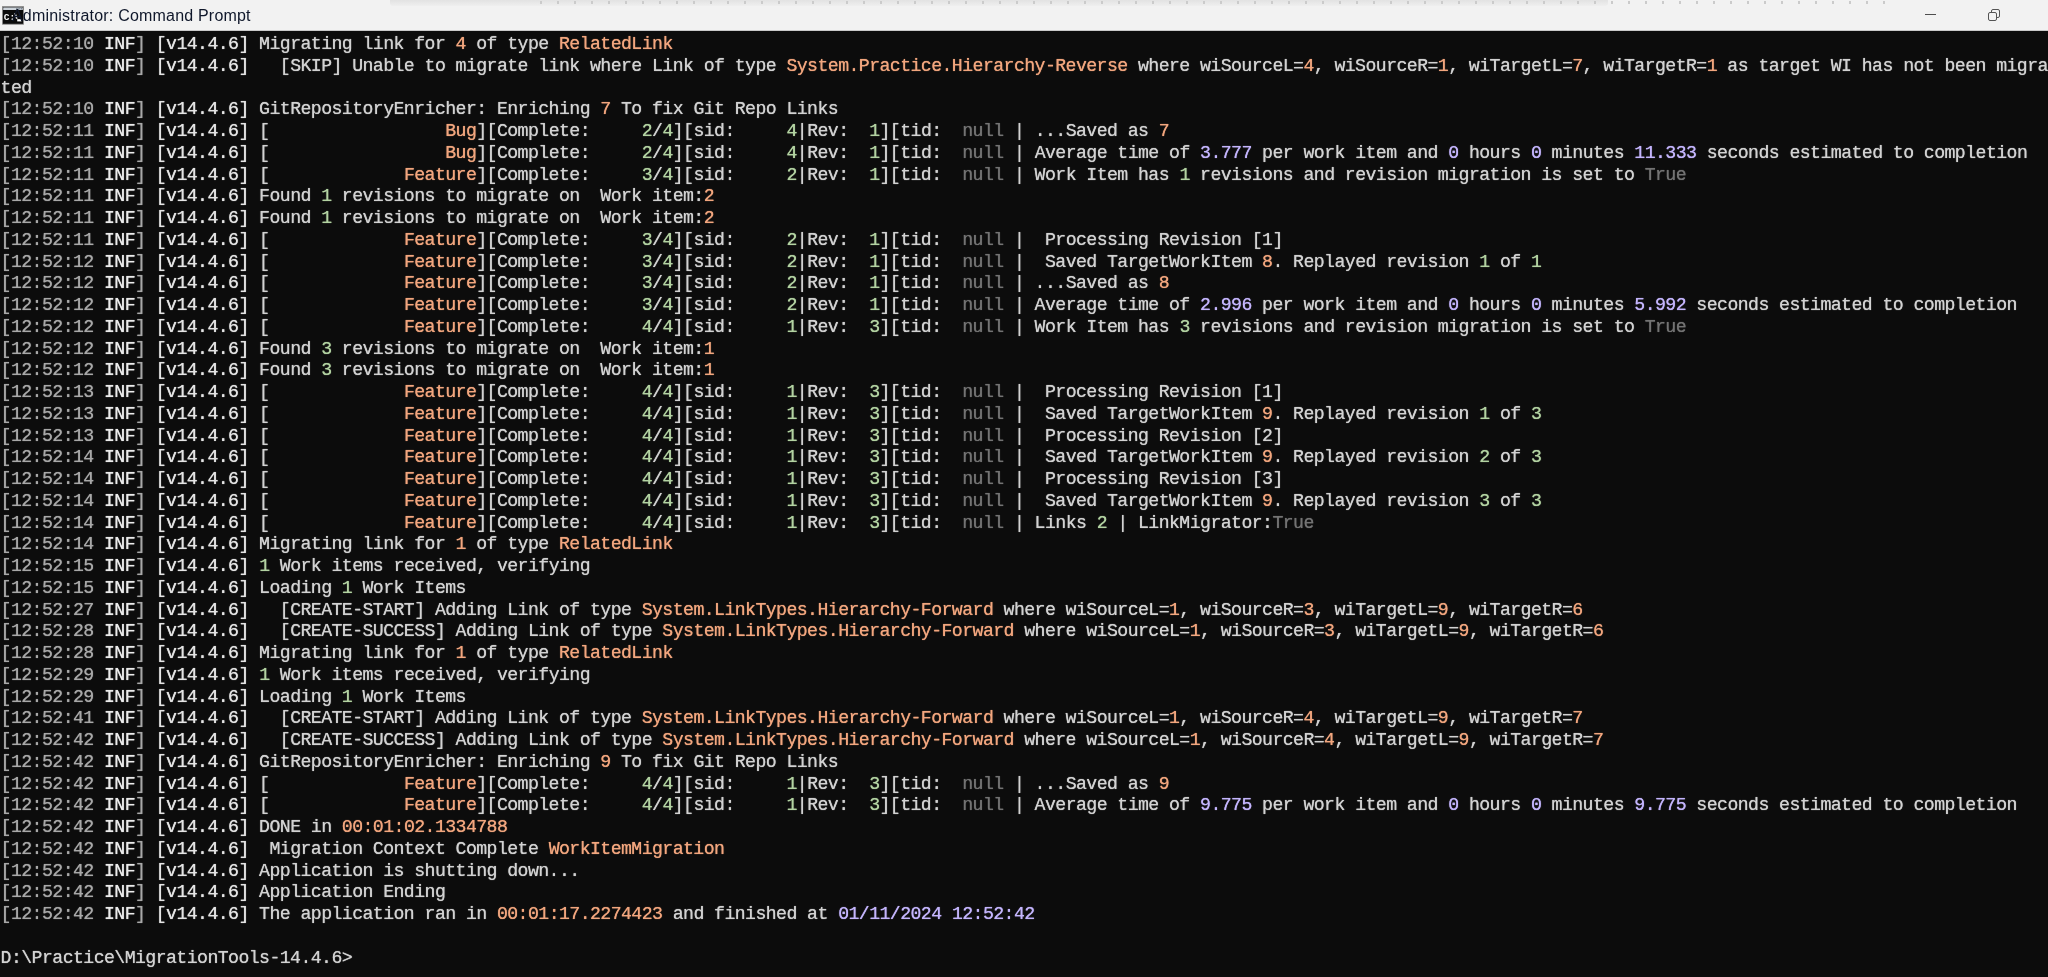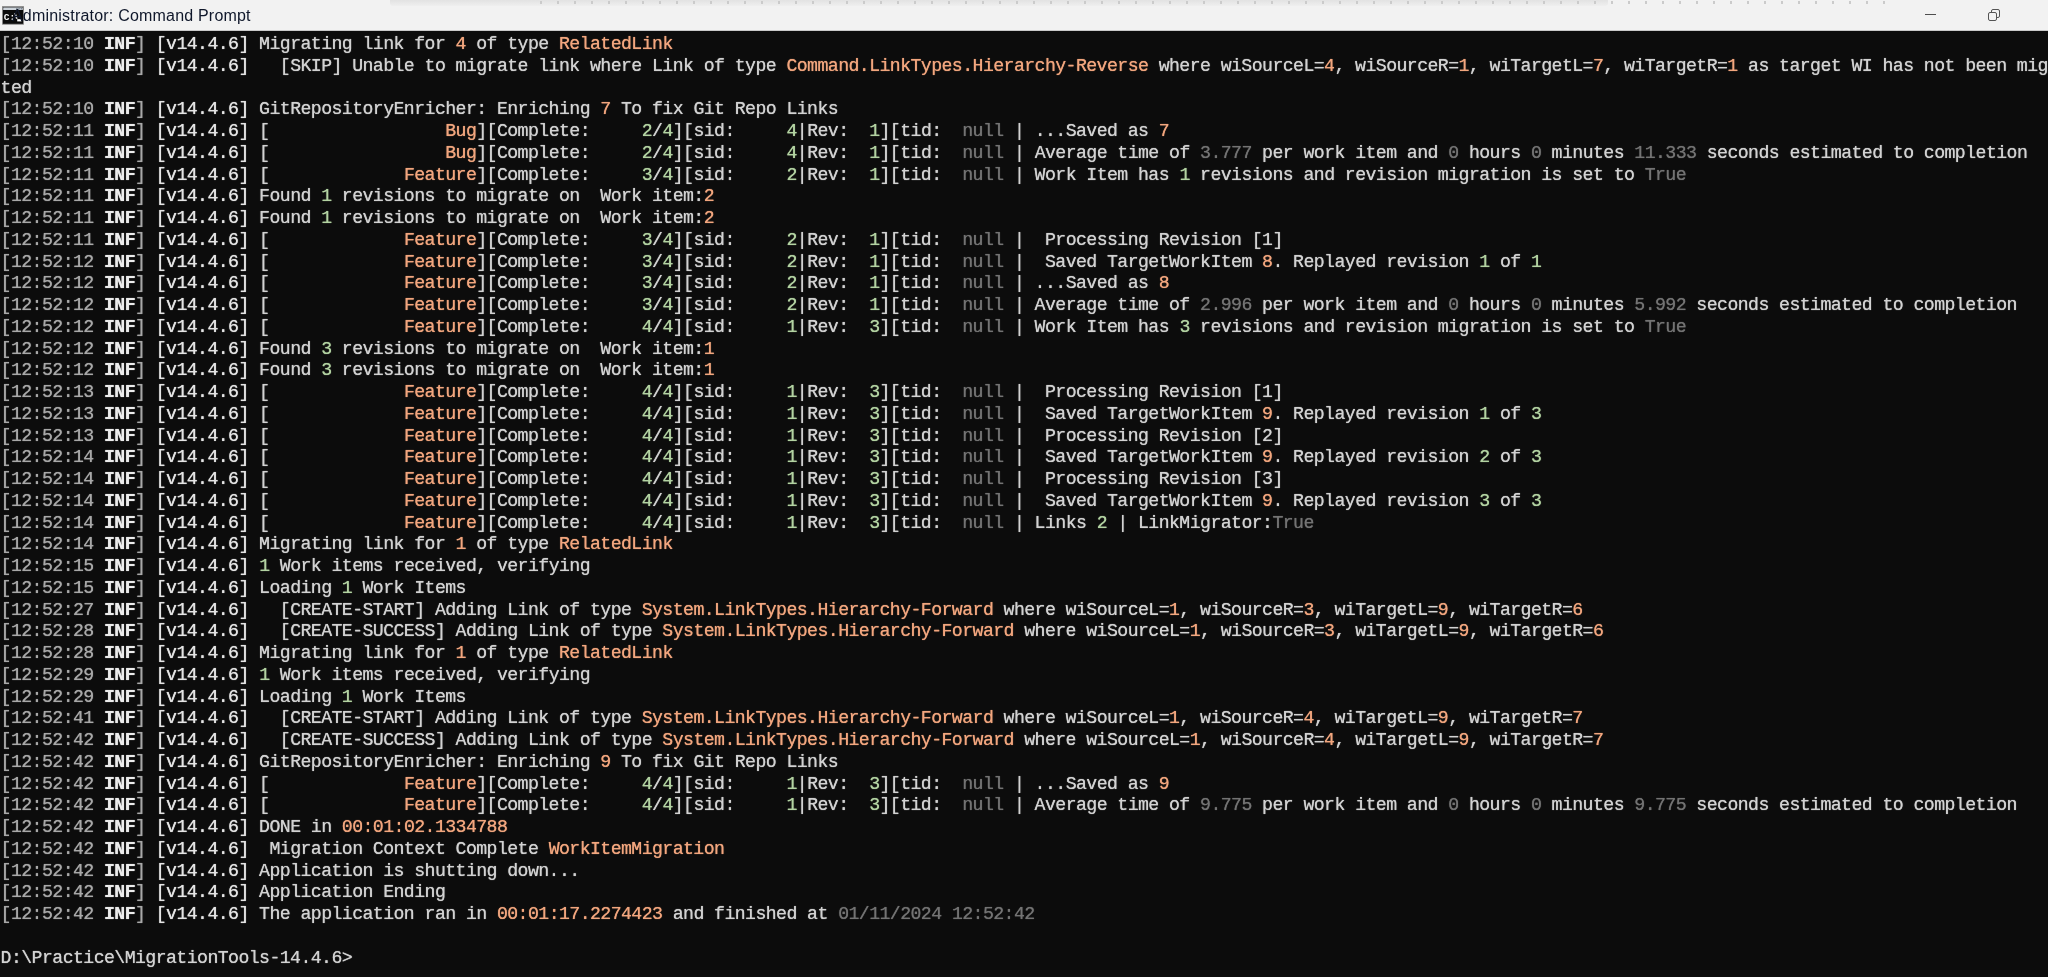--- a/index.html
+++ b/index.html
@@ -15,7 +15,7 @@
  font-family:"Liberation Mono",monospace;font-size:18.2px;line-height:21.745px;letter-spacing:-0.575px;
  color:#d2d2d2;white-space:pre;text-shadow:0 0 0.9px}
 i{font-style:normal}
-.t{color:#a8a8a8} .l{color:#ececec;font-weight:bold} .v{color:#e5e5e5}
+.t{color:#a8a8a8} .l{color:#ececec;font-weight:normal} .v{color:#e5e5e5}
 .s{color:#f2a67e} .n{color:#b3d3a2} .m{color:#737373} .c{color:#737373}
 </style></head><body>
 <div id="tb">

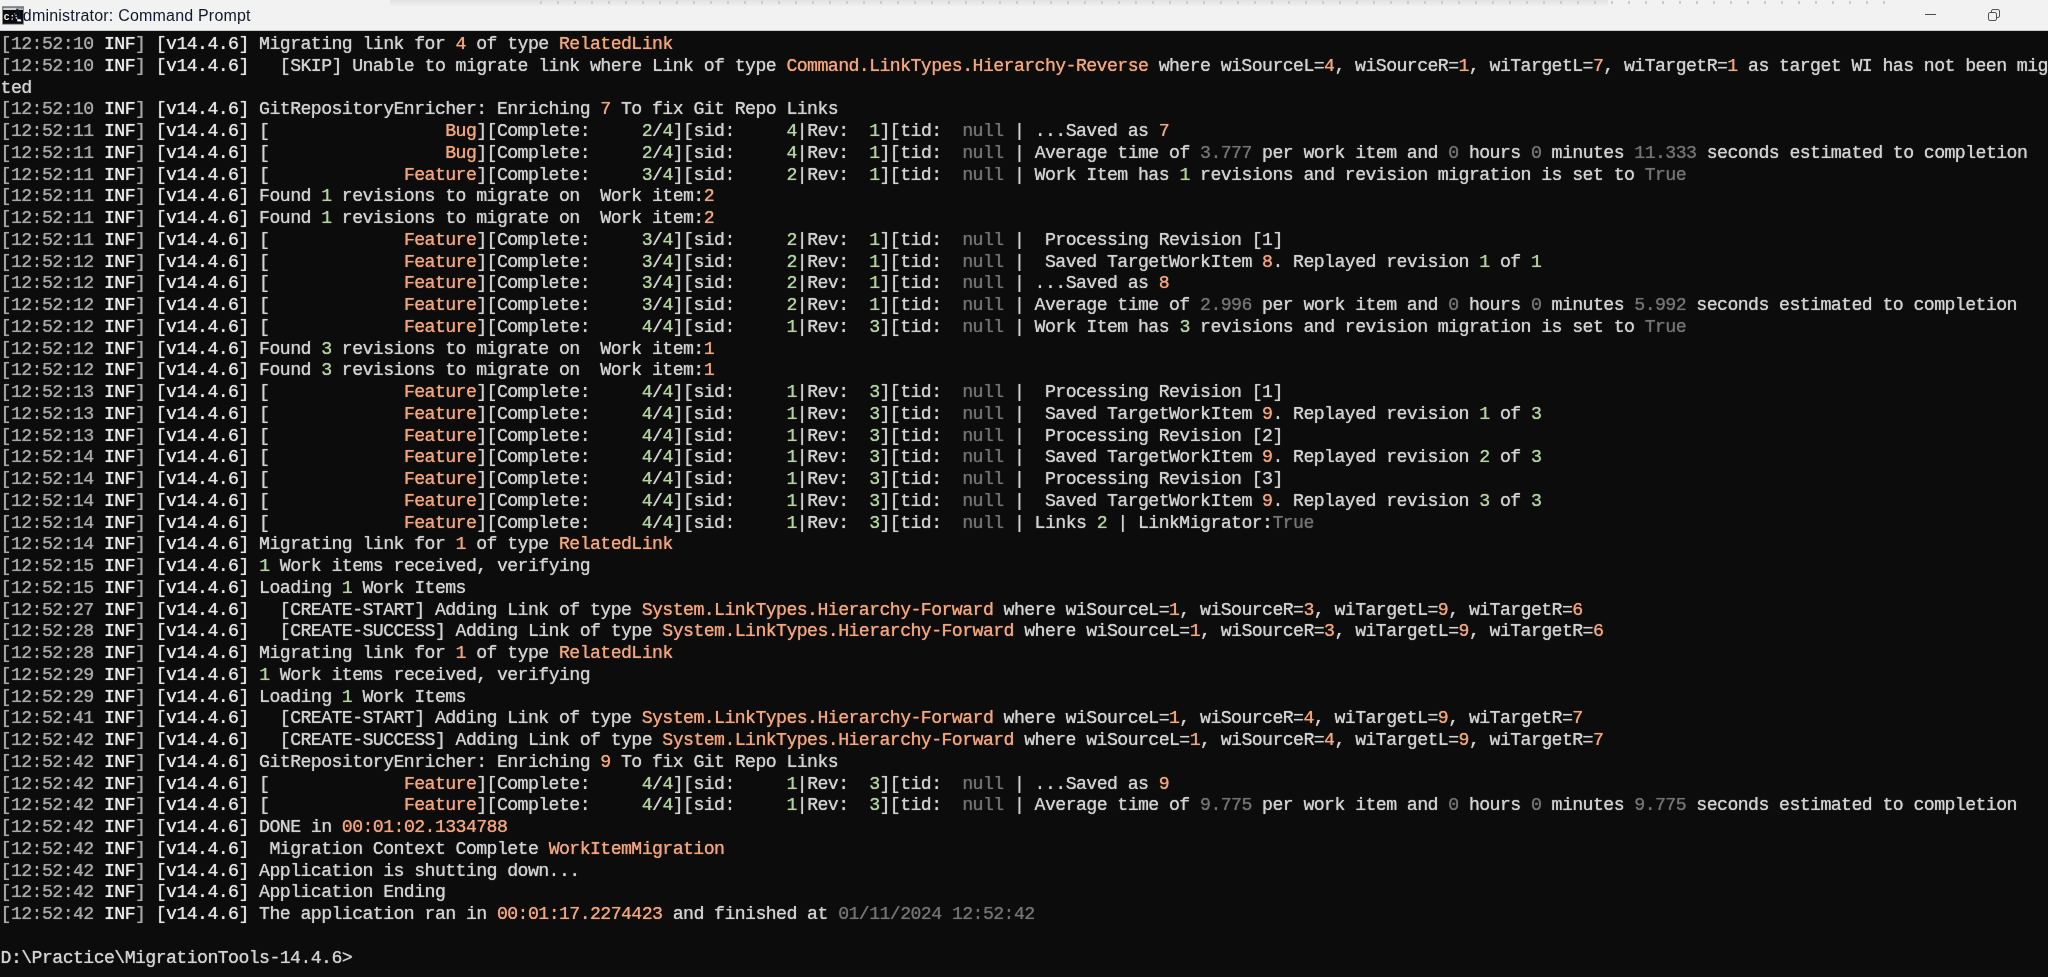--- a/index.html
+++ b/index.html
@@ -37,7 +37,7 @@
  <div class="btn" id="rest1"></div>
 </div>
 <pre><i class="t">[12:52:10 </i><i class="l">INF</i><i class="t">] </i><i class="v">[v14.4.6]</i> Migrating link for <i class="s">4</i> of type <i class="s">RelatedLink</i>
-<i class="t">[12:52:10 </i><i class="l">INF</i><i class="t">] </i><i class="v">[v14.4.6]</i>   [SKIP] Unable to migrate link where Link of type <i class="s">Command.LinkTypes.Hierarchy-Reverse</i> where wiSourceL=<i class="s">4</i>, wiSourceR=<i class="s">1</i>, wiTargetL=<i class="s">7</i>, wiTargetR=<i class="s">1</i> as target WI has not been migra
+<i class="t">[12:52:10 </i><i class="l">INF</i><i class="t">] </i><i class="v">[v14.4.6]</i>   [SKIP] Unable to migrate link where Link of type <i class="s">System.Practice.Hierarchy-Reverse</i> where wiSourceL=<i class="s">4</i>, wiSourceR=<i class="s">1</i>, wiTargetL=<i class="s">7</i>, wiTargetR=<i class="s">1</i> as target WI has not been migra
 ted
 <i class="t">[12:52:10 </i><i class="l">INF</i><i class="t">] </i><i class="v">[v14.4.6]</i> GitRepositoryEnricher: Enriching <i class="s">7</i> To fix Git Repo Links
 <i class="t">[12:52:11 </i><i class="l">INF</i><i class="t">] </i><i class="v">[v14.4.6]</i> [                 <i class="s">Bug</i>][Complete:     <i class="n">2</i>/<i class="n">4</i>][sid:     <i class="n">4</i>|Rev:  <i class="n">1</i>][tid:  <i class="c">null</i> | ...Saved as <i class="s">7</i>

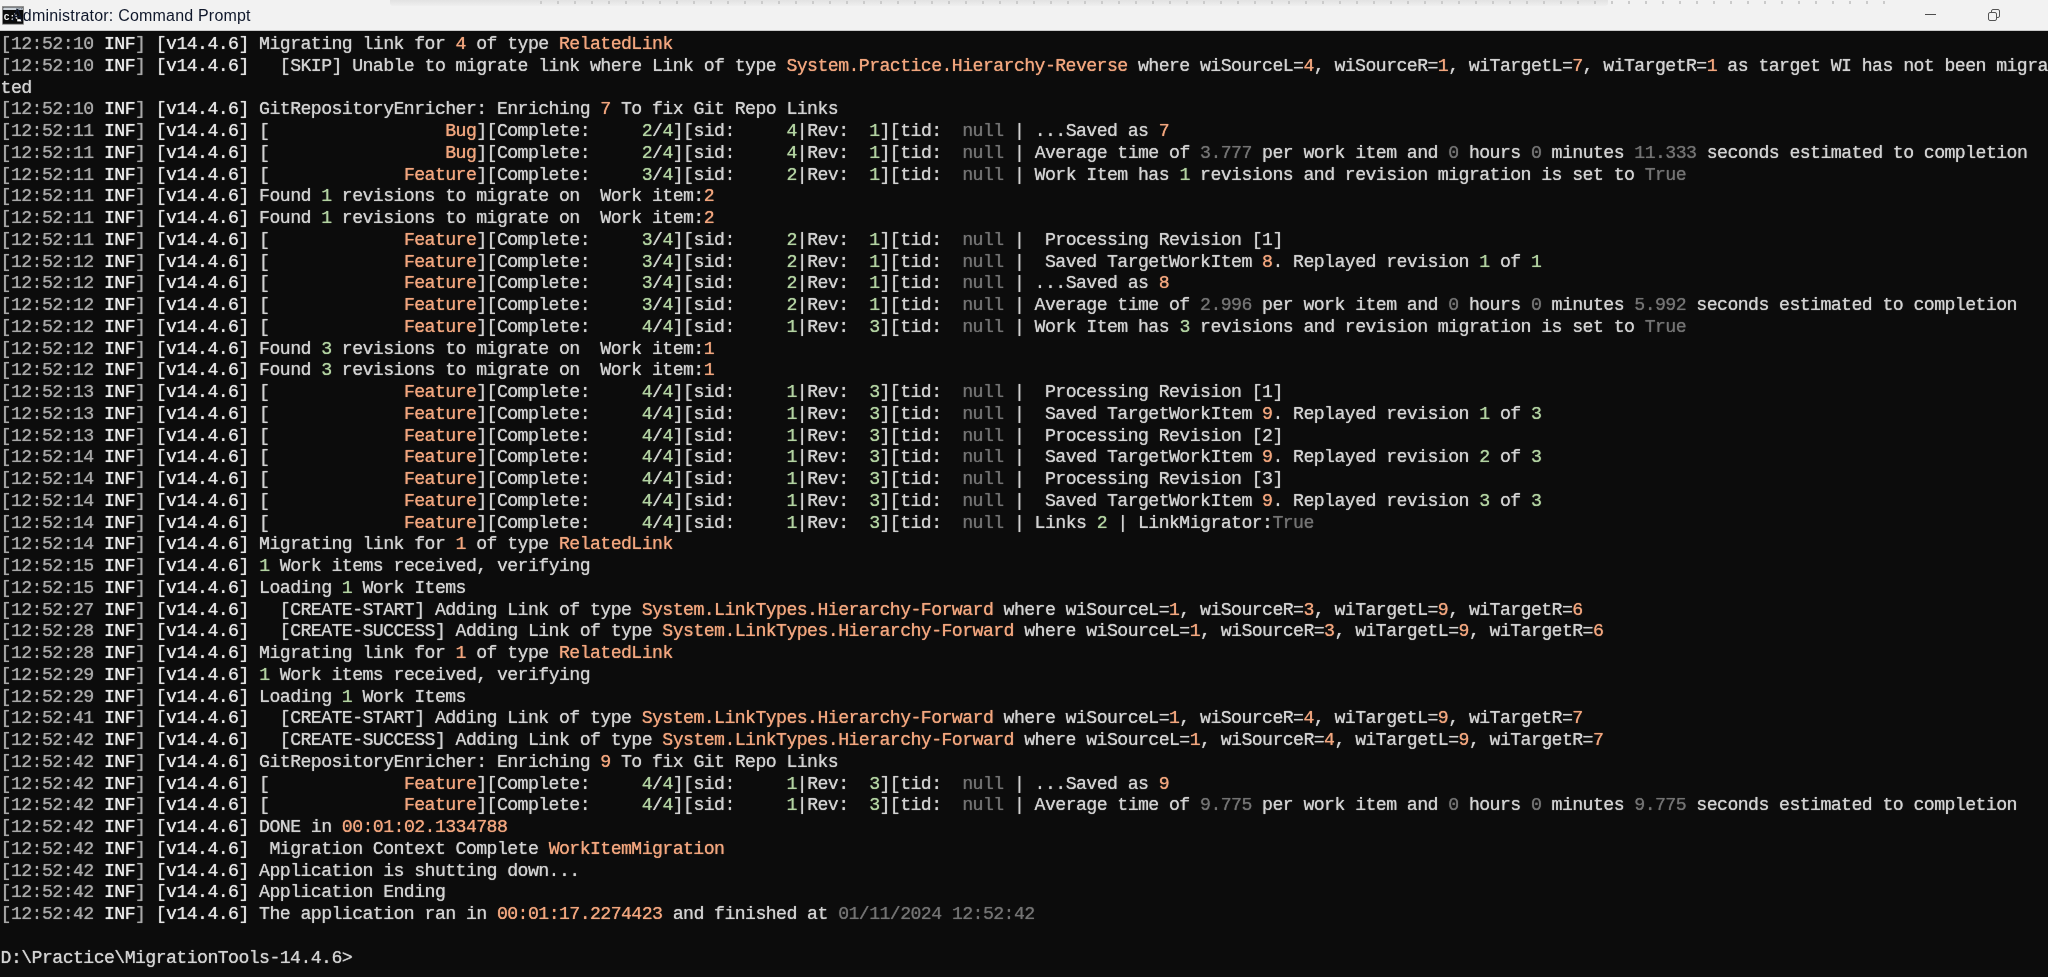--- a/index.html
+++ b/index.html
@@ -16,7 +16,7 @@
  color:#d2d2d2;white-space:pre;text-shadow:0 0 0.9px}
 i{font-style:normal}
 .t{color:#a8a8a8} .l{color:#ececec;font-weight:normal} .v{color:#e5e5e5}
-.s{color:#f2a67e} .n{color:#b3d3a2} .m{color:#737373} .c{color:#737373}
+.s{color:#f2a67e} .n{color:#b3d3a2} .m{color:#c4b5fd} .c{color:#737373}
 </style></head><body>
 <div id="tb">
  <div class="shade"></div>

